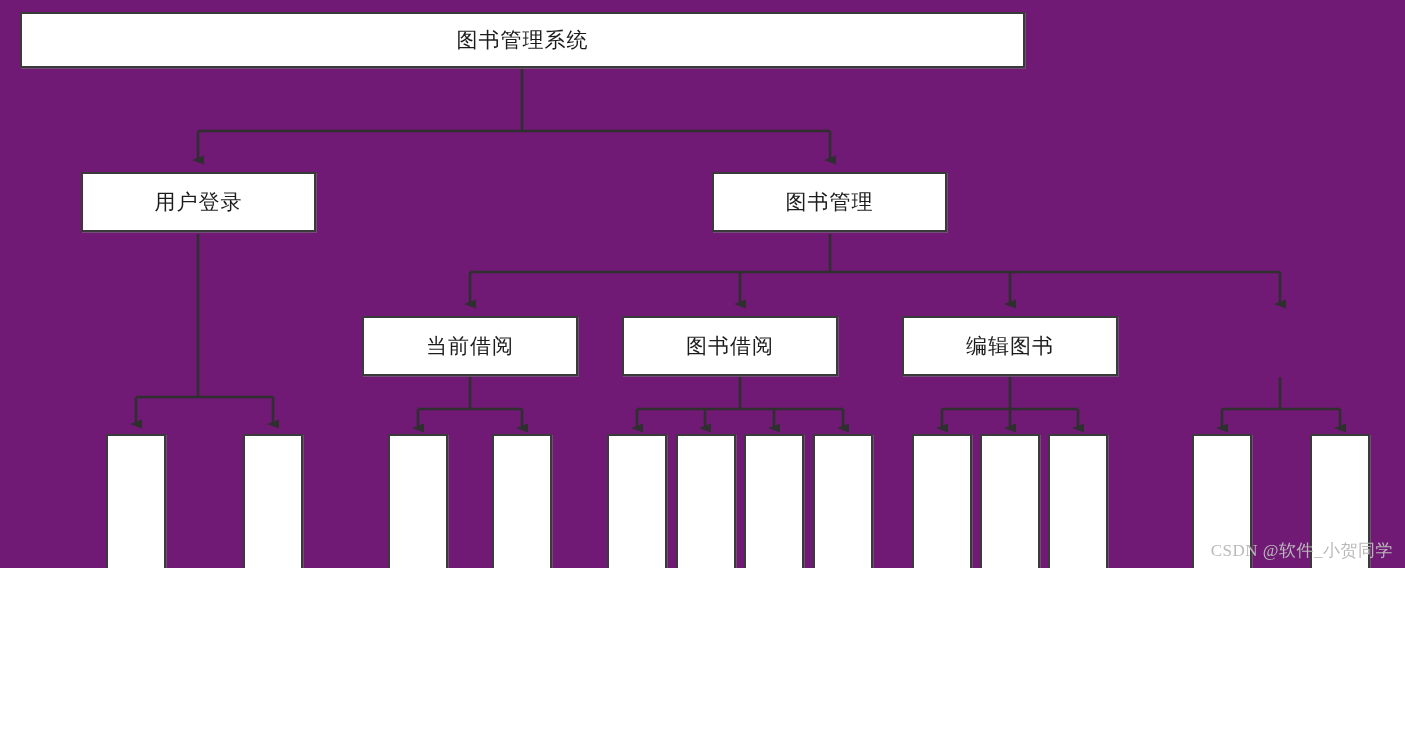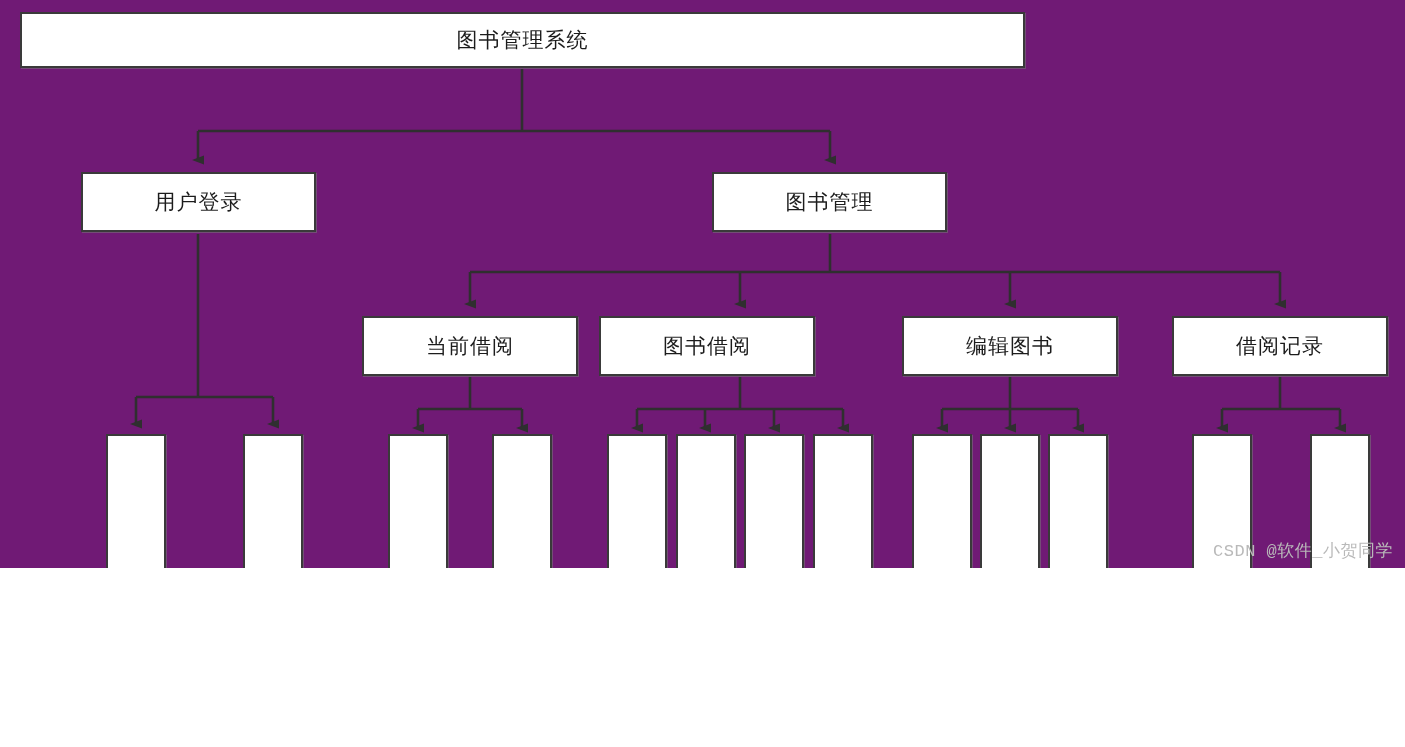--- a/index.html
+++ b/index.html
@@ -120,7 +120,7 @@
   <div class="node h" style="left:712px; top:172px; width:235px; height:60px;">图书管理</div>
 
   <div class="node h" style="left:362px; top:316px; width:216px; height:60px;">当前借阅</div>
-  <div class="node h" style="left:599px; top:316px; width:216px; height:60px;">图书借阅</div>
+  <div class="node h" style="left:622px; top:316px; width:216px; height:60px;">图书借阅</div>
   <div class="node h" style="left:902px; top:316px; width:216px; height:60px;">编辑图书</div>
   <div class="node h" style="left:1172px; top:316px; width:216px; height:60px;">借阅记录</div>
 

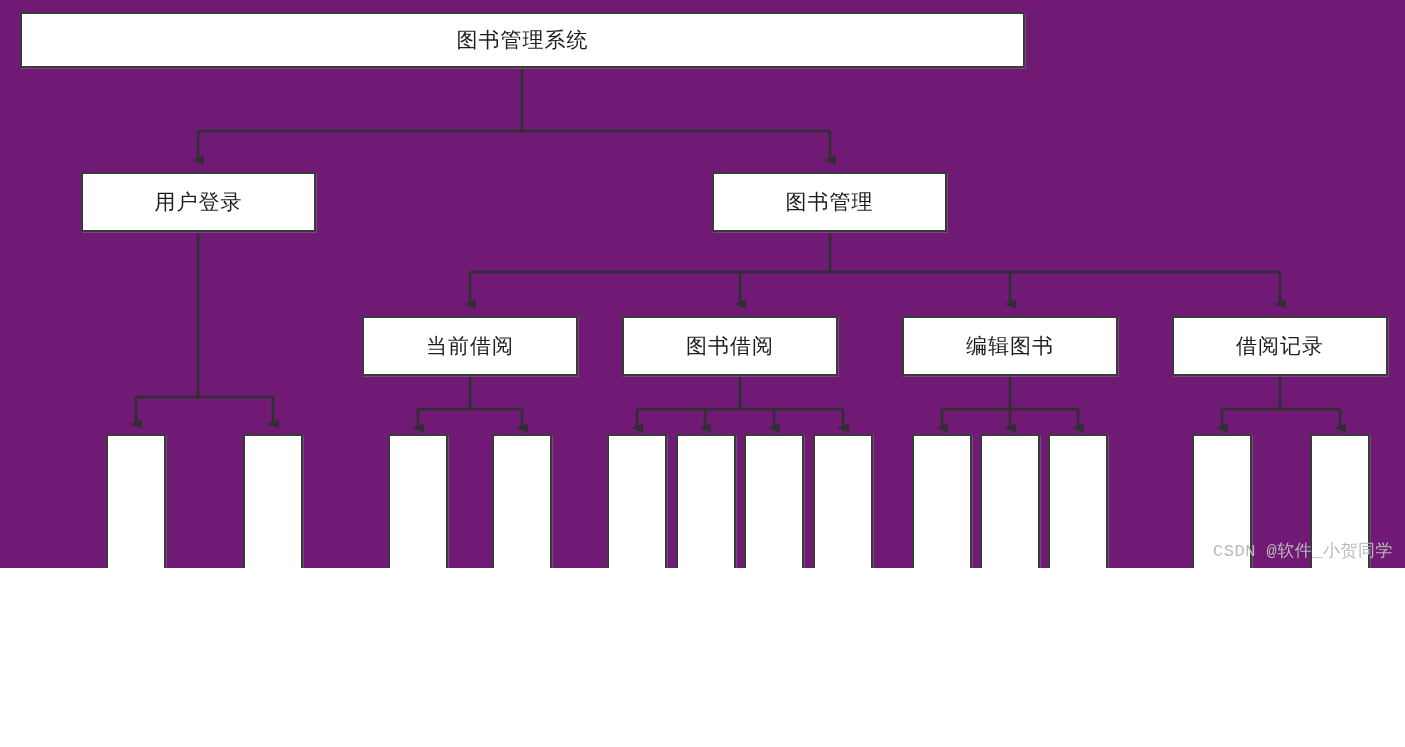--- a/index.html
+++ b/index.html
@@ -122,7 +122,6 @@
   <div class="node h" style="left:362px; top:316px; width:216px; height:60px;">当前借阅</div>
   <div class="node h" style="left:622px; top:316px; width:216px; height:60px;">图书借阅</div>
   <div class="node h" style="left:902px; top:316px; width:216px; height:60px;">编辑图书</div>
-  <div class="node h" style="left:1172px; top:316px; width:216px; height:60px;">借阅记录</div>
 
   <div class="node v" style="left:106px; top:434px; width:60px; height:301px;">用户登录</div>
   <div class="node v" style="left:243px; top:434px; width:60px; height:301px;">注销登录</div>

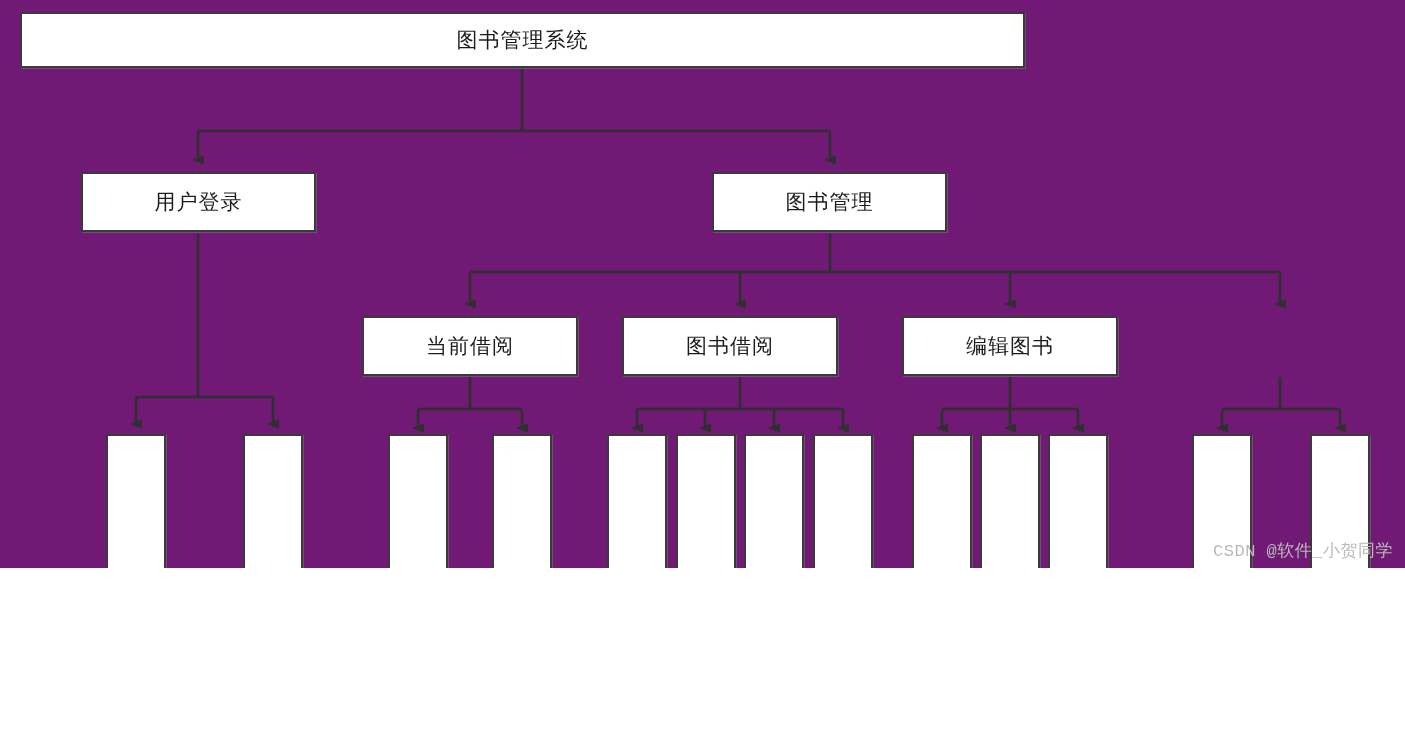--- a/index.html
+++ b/index.html
@@ -56,7 +56,7 @@
     color: #b9b9b9;
     letter-spacing: 0.5px;
     white-space: nowrap;
-    font-family: Liberation Mono, monospace;
+    font-family: Liberation Serif, serif;
   }
 </style>
 </head>

